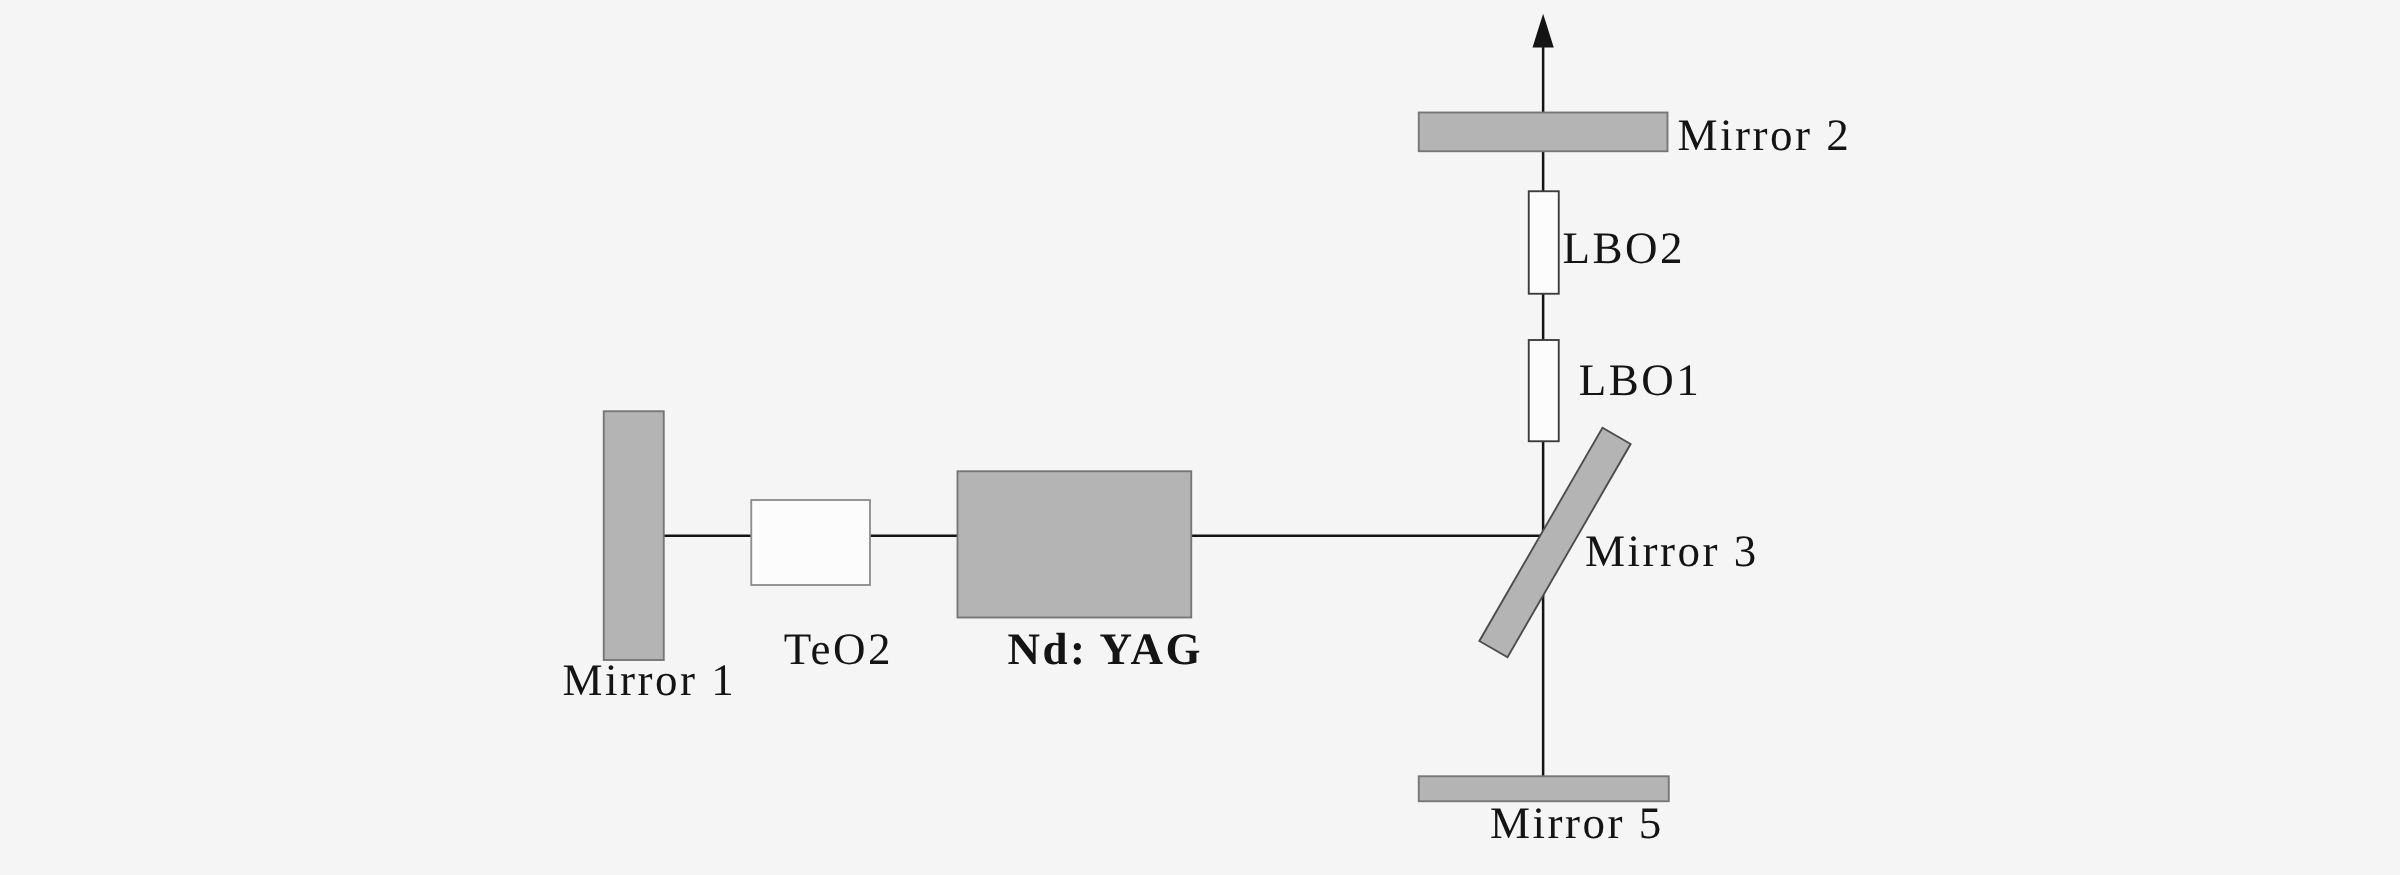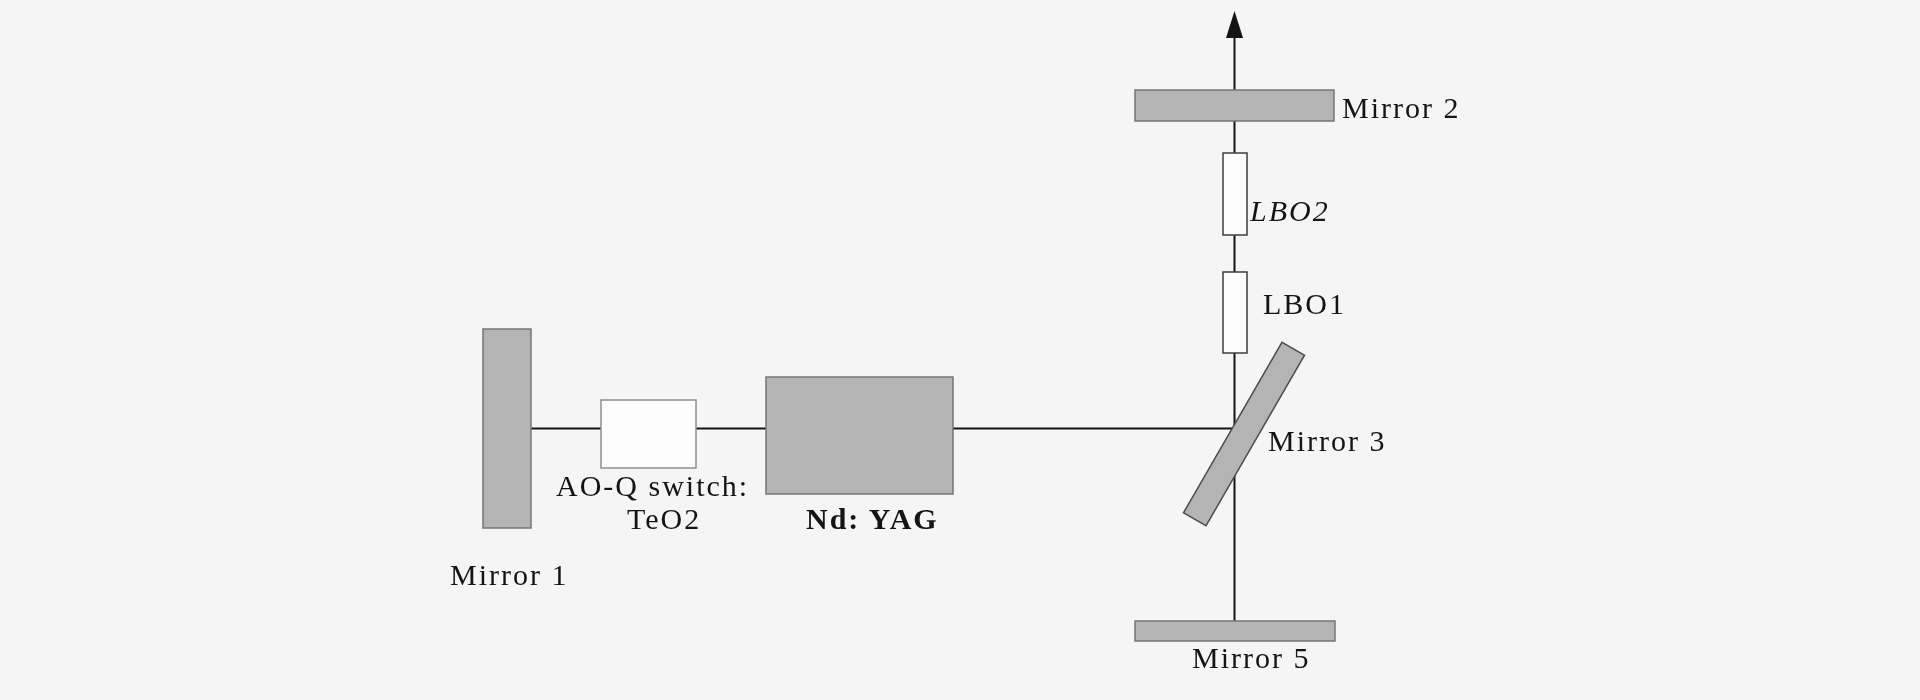--- a/index.html
+++ b/index.html
@@ -22,7 +22,7 @@
   }
   .label {
     position: absolute;
-    font-size: 30px;
+    font-size: 36px;
     line-height: 30px;
     letter-spacing: 2px;
     color: #141414;

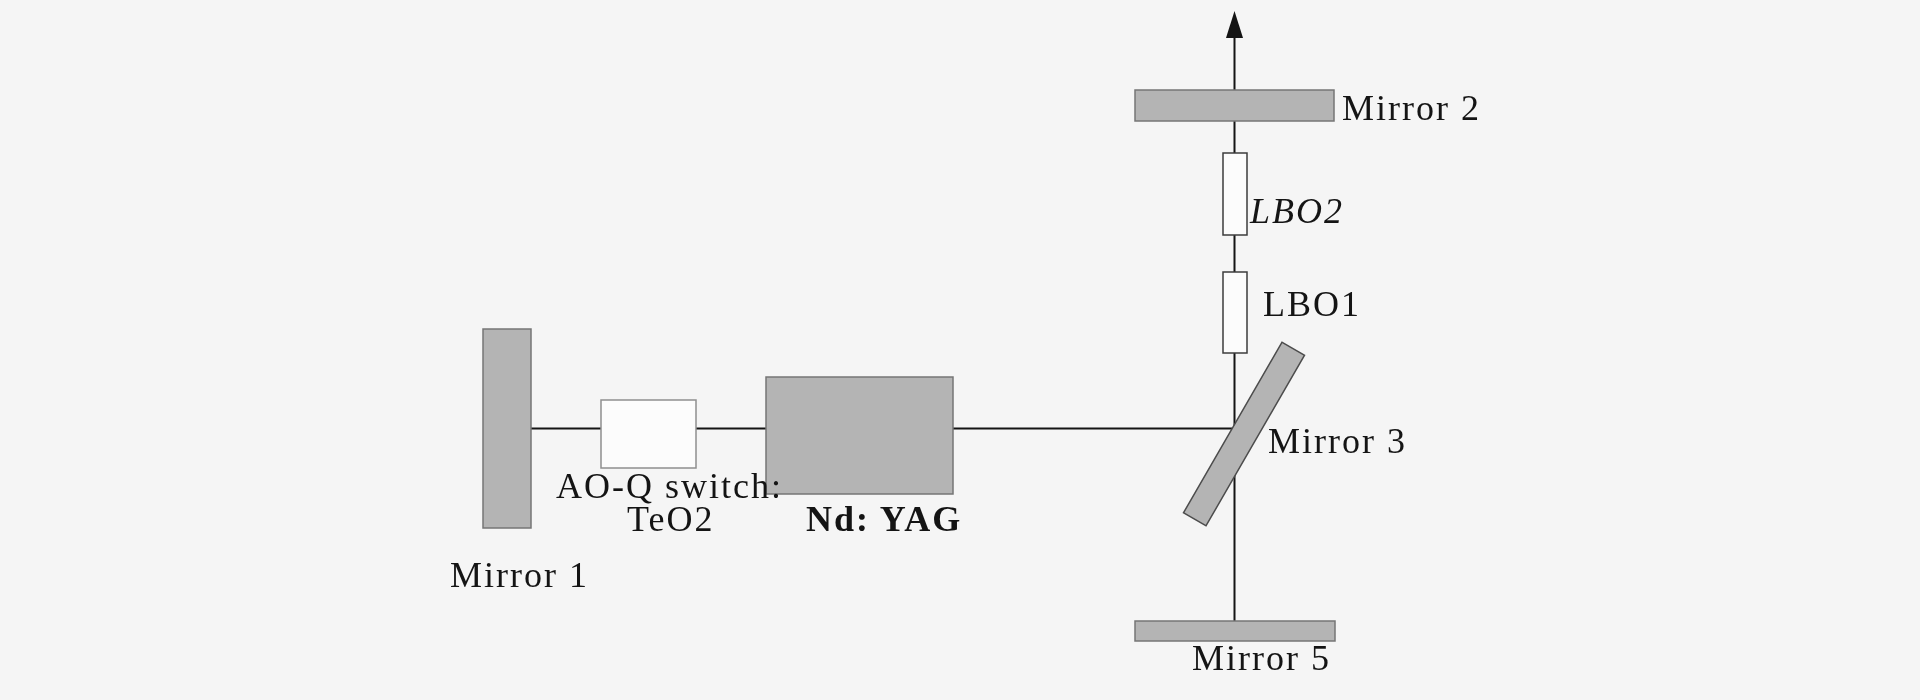--- a/index.html
+++ b/index.html
@@ -72,7 +72,7 @@
 
   <div class="label" style="left:1342px; top:93px;">Mirror 2</div>
 
-  <div class="label" style="left:1250px; top:196px;font-style:italic;">LBO2</div>
+  <div class="label" style="left:1250px; top:183px;">LBO2</div>
 
   <div class="label" style="left:1250px; top:289px;margin-left:13px;">LBO1</div>
 

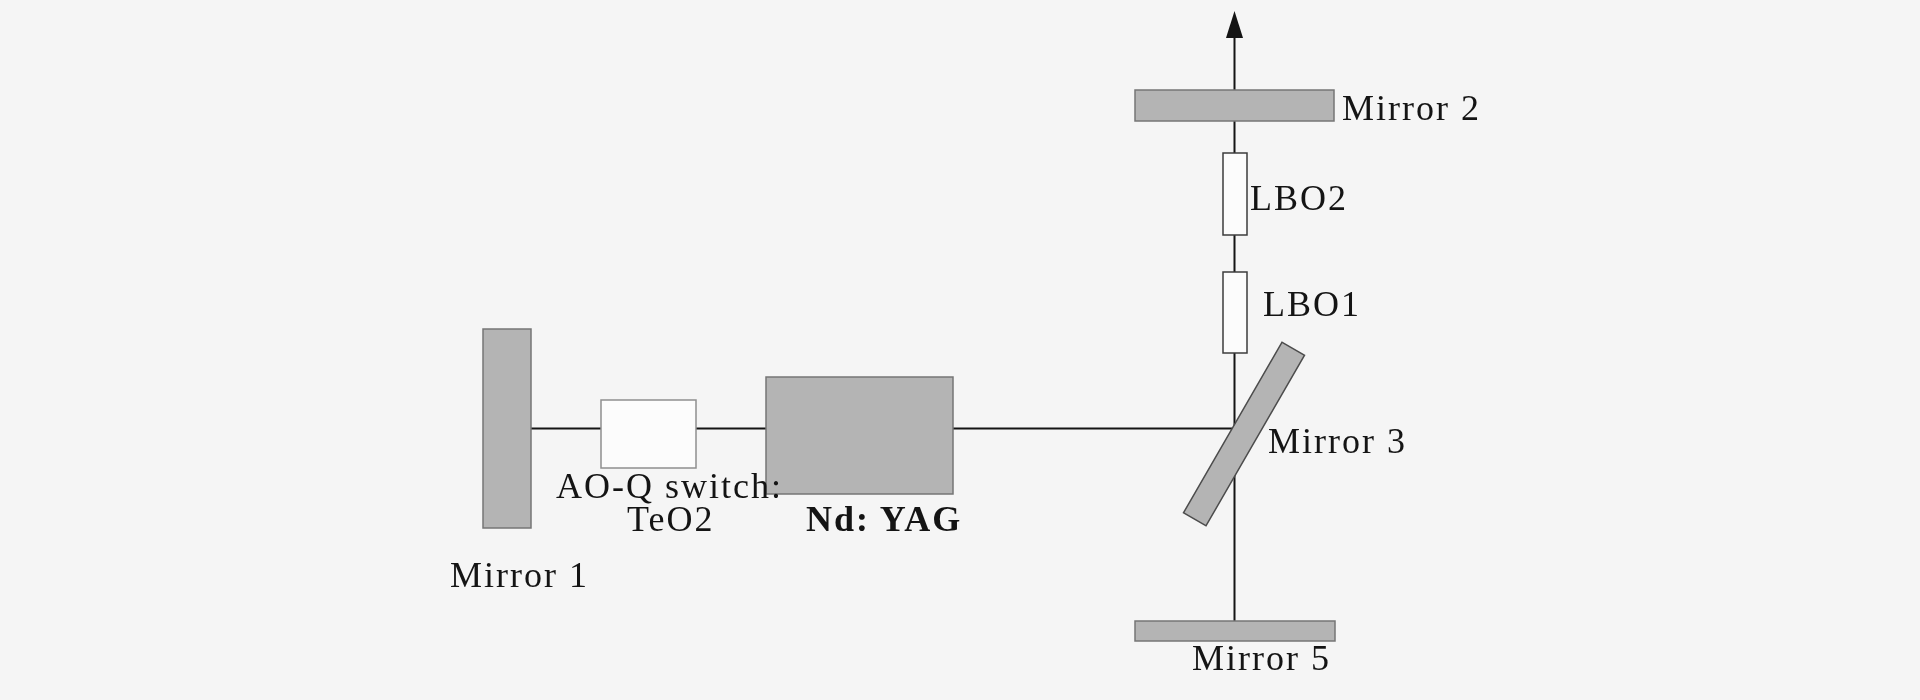--- a/index.html
+++ b/index.html
@@ -62,7 +62,6 @@
 
   <div class="label" style="left:450px;  top:560px;">Mirror 1</div>
 
-  <div class="label" style="left:556px;  top:471px;">AO-Q switch:</div>
 
   <div class="label" style="left:627px;  top:504px;font-family:Liberation Serif, serif;">TeO2</div>
 

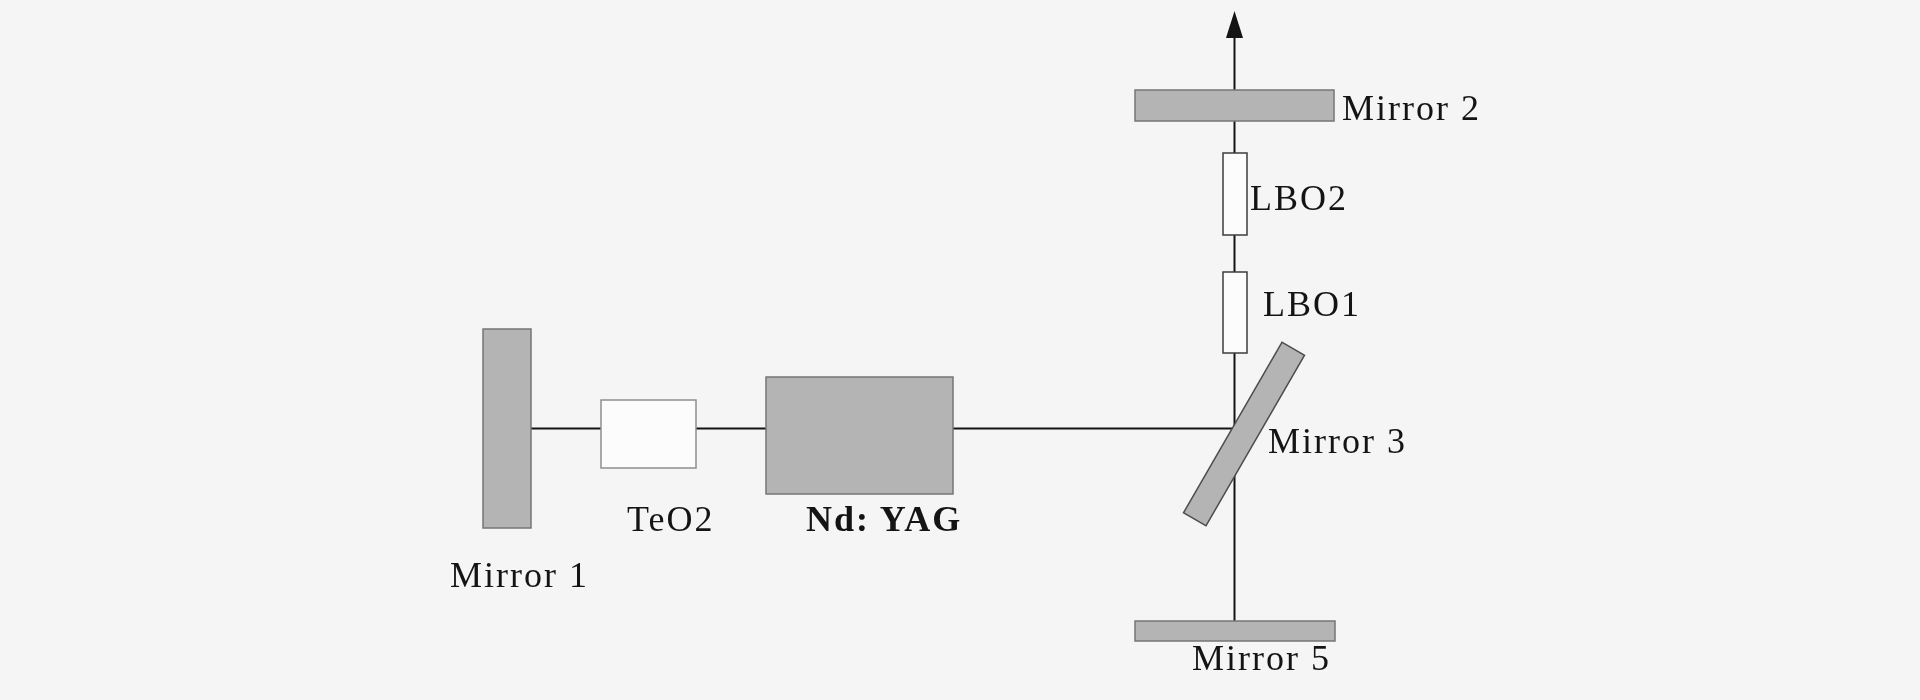--- a/index.html
+++ b/index.html
@@ -60,7 +60,7 @@
     <rect x="1135" y="621" width="200" height="20" stroke-width="1.5" fill="#b4b4b4" stroke="#767676"></rect>
   </svg>
 
-  <div class="label" style="left:450px;  top:560px;">Mirror 1</div>
+  <div class="label" style="left:450px;  top:529px;">Mirror 1</div>
 
 
   <div class="label" style="left:627px;  top:504px;font-family:Liberation Serif, serif;">TeO2</div>

